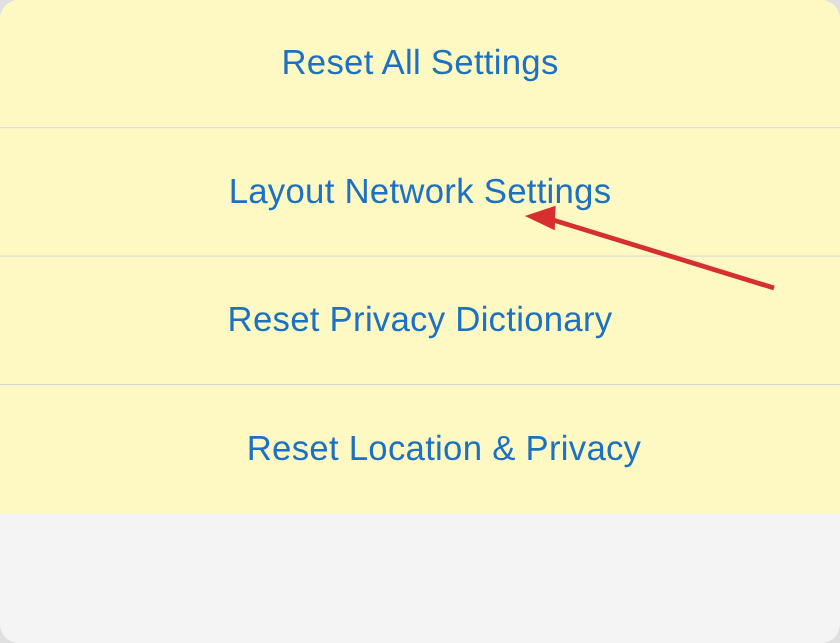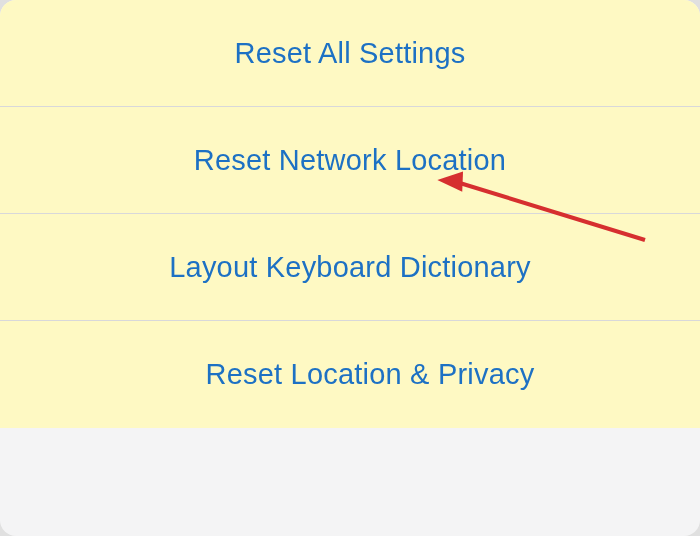--- a/index.html
+++ b/index.html
@@ -54,7 +54,7 @@
     <span class="settings-label">Reset All Settings</span>
   </div>
   <div class="settings-item">
-    <span class="settings-label">Reset Network Location</span>
+    <span class="settings-label">Layout Network Settings</span>
   </div>
   <div class="settings-item">
     <span class="settings-label">Layout Keyboard Dictionary</span>

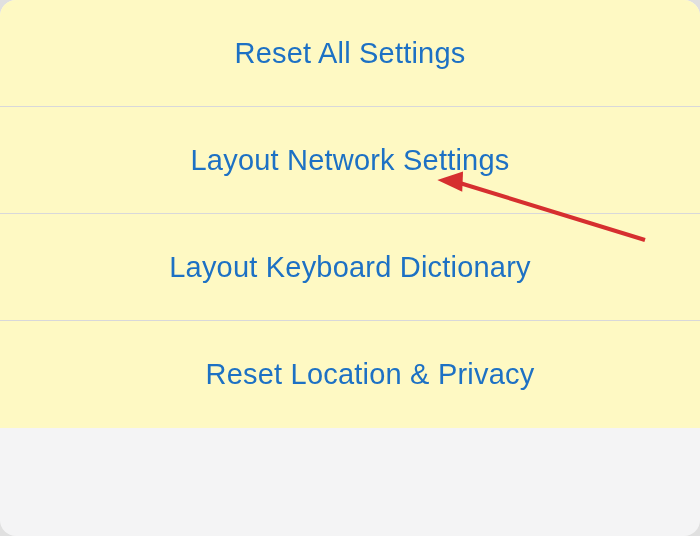--- a/index.html
+++ b/index.html
@@ -57,7 +57,7 @@
     <span class="settings-label">Layout Network Settings</span>
   </div>
   <div class="settings-item">
-    <span class="settings-label">Layout Keyboard Dictionary</span>
+    <span class="settings-label">Reset Privacy Dictionary</span>
   </div>
   <div class="settings-item">
     <span class="settings-label">Reset Location &amp; Privacy</span>

